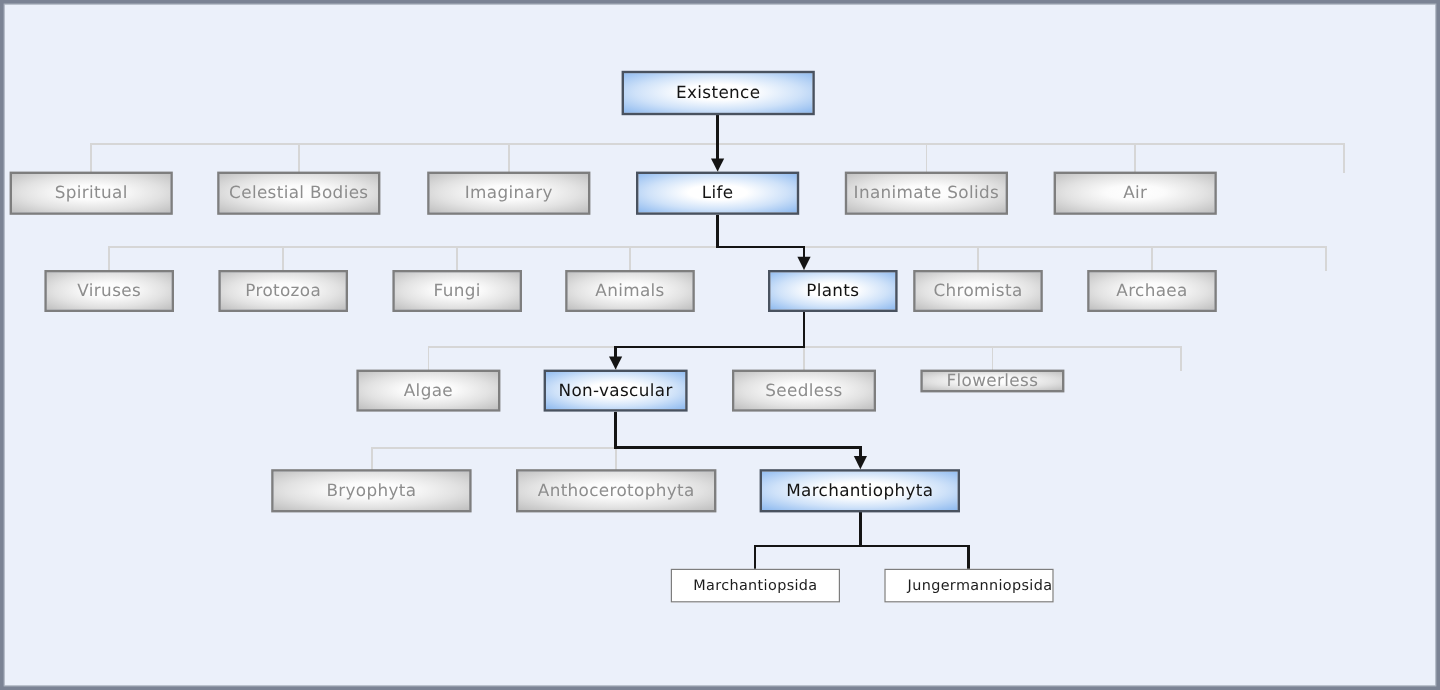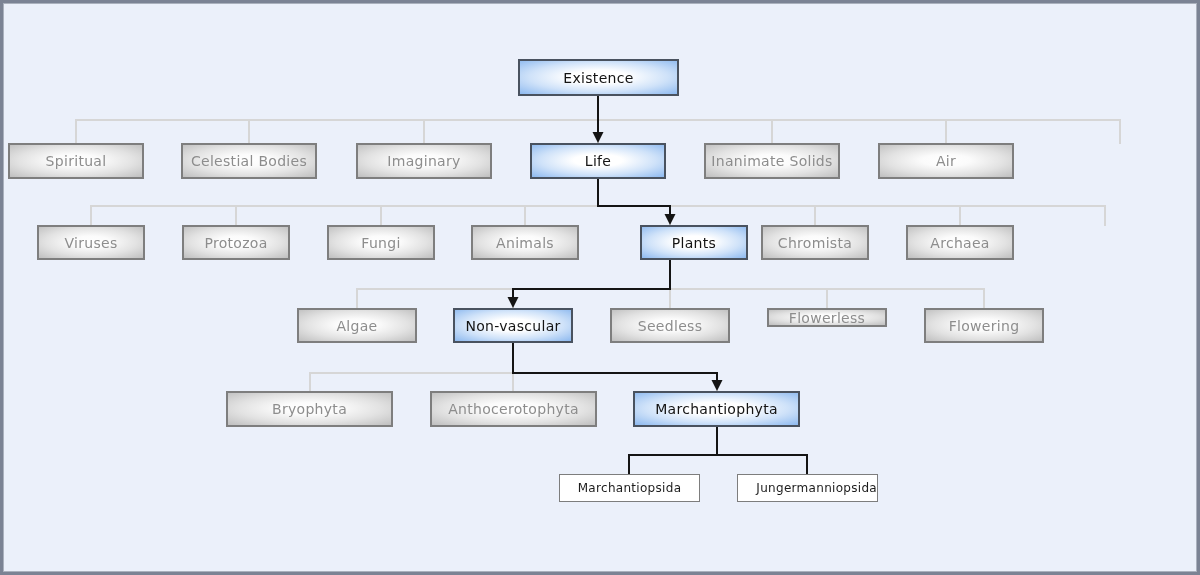--- a/index.html
+++ b/index.html
@@ -135,9 +135,6 @@
     <div class="node unselected" style="left: 767px; top: 308px; width: 120px; height: 19px;">
       <span>Flowerless</span>
     </div>
-    <div class="node unselected" style="left: 924px; top: 308px; width: 120px; height: 35px;">
-      <span>Flowering</span>
-    </div>
     <div class="node unselected" style="left: 226px; top: 391px; width: 167px; height: 36px;">
       <span>Bryophyta</span>
     </div>

